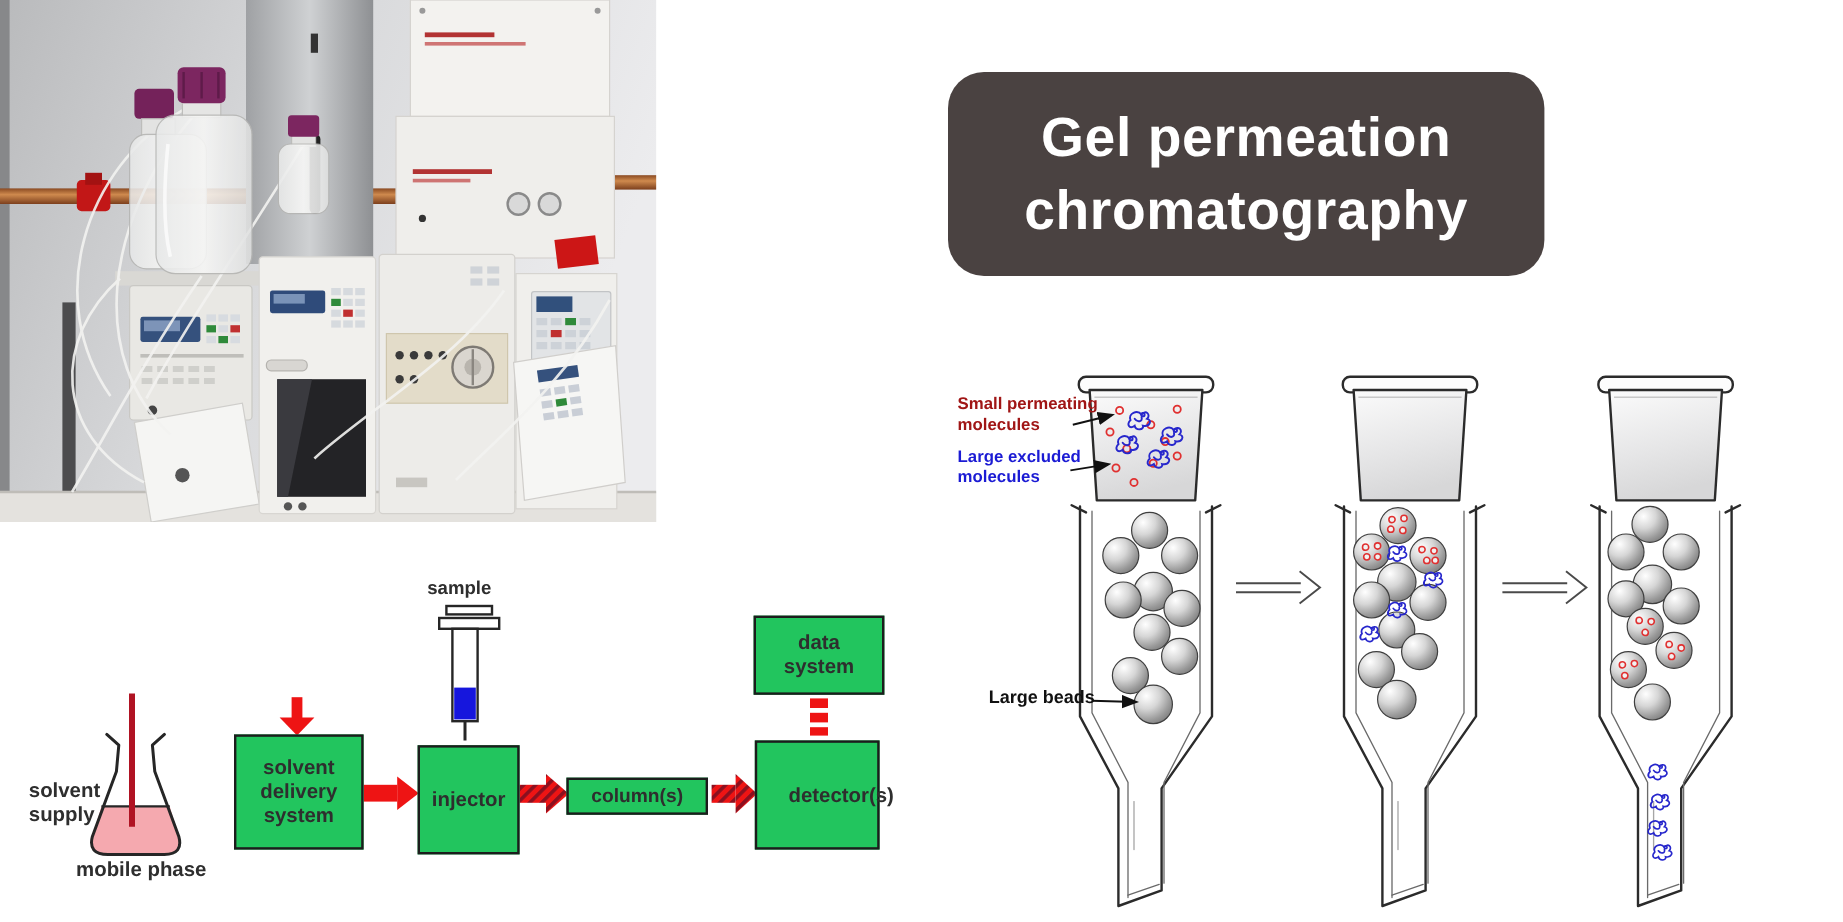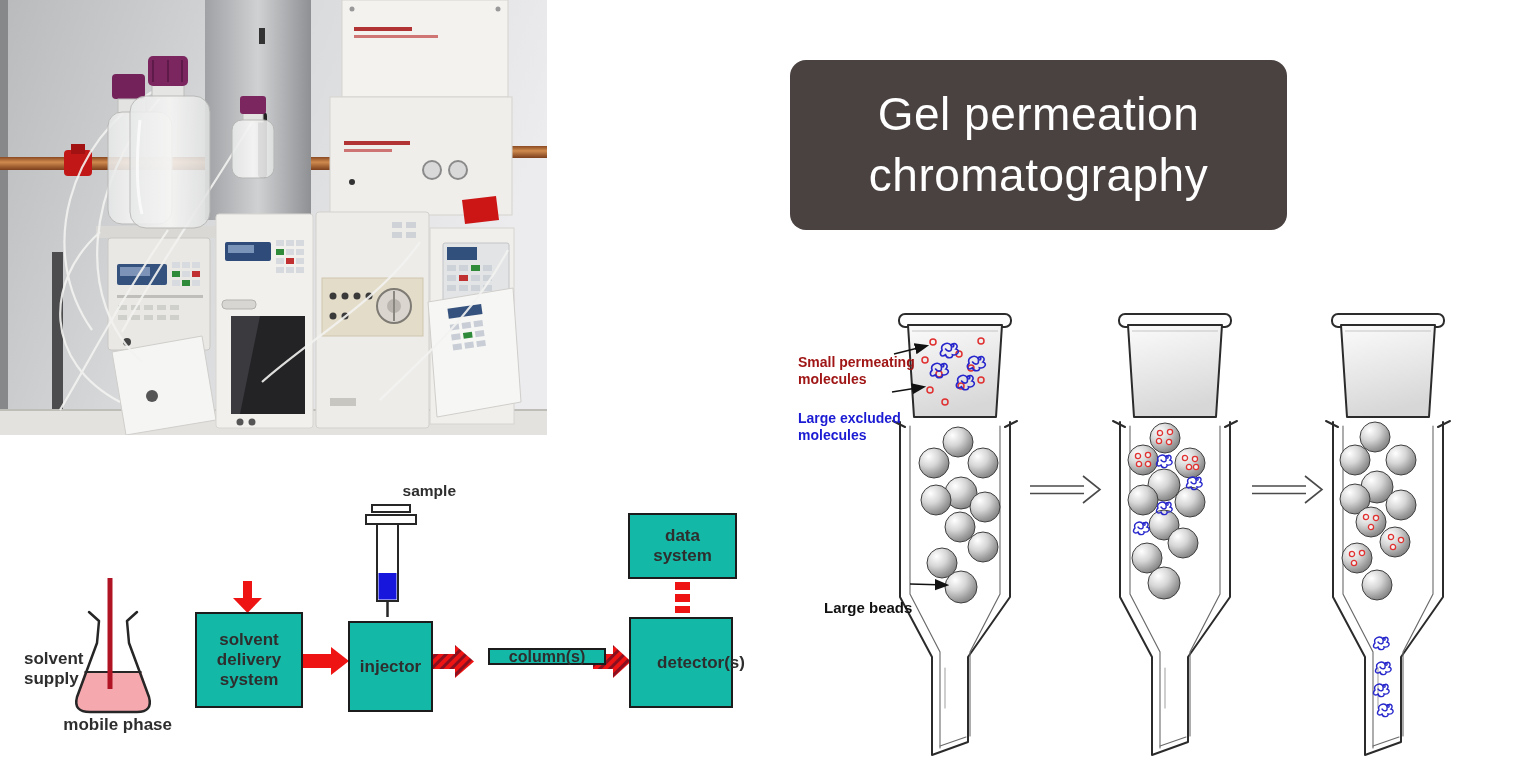--- a/index.html
+++ b/index.html
@@ -10,8 +10,8 @@
 
   
   .title-box{position:absolute;left:790px;top:60px;width:497px;height:170px;
-    background:var(--title_bg);border-radius:16px;display:flex;align-items:center;justify-content:center;
-    color:var(--title_fg);font-size:46px;font-weight:normal;line-height:61px;text-align:center;letter-spacing:.5px;}
+    background:var(--title_bg);border-radius:30px;display:flex;align-items:center;justify-content:center;
+    color:var(--title_fg);font-size:46px;font-weight:bold;line-height:61px;text-align:center;letter-spacing:.5px;}
 
   
   .schematic{position:absolute;left:0;top:435px;width:770px;height:333px;}

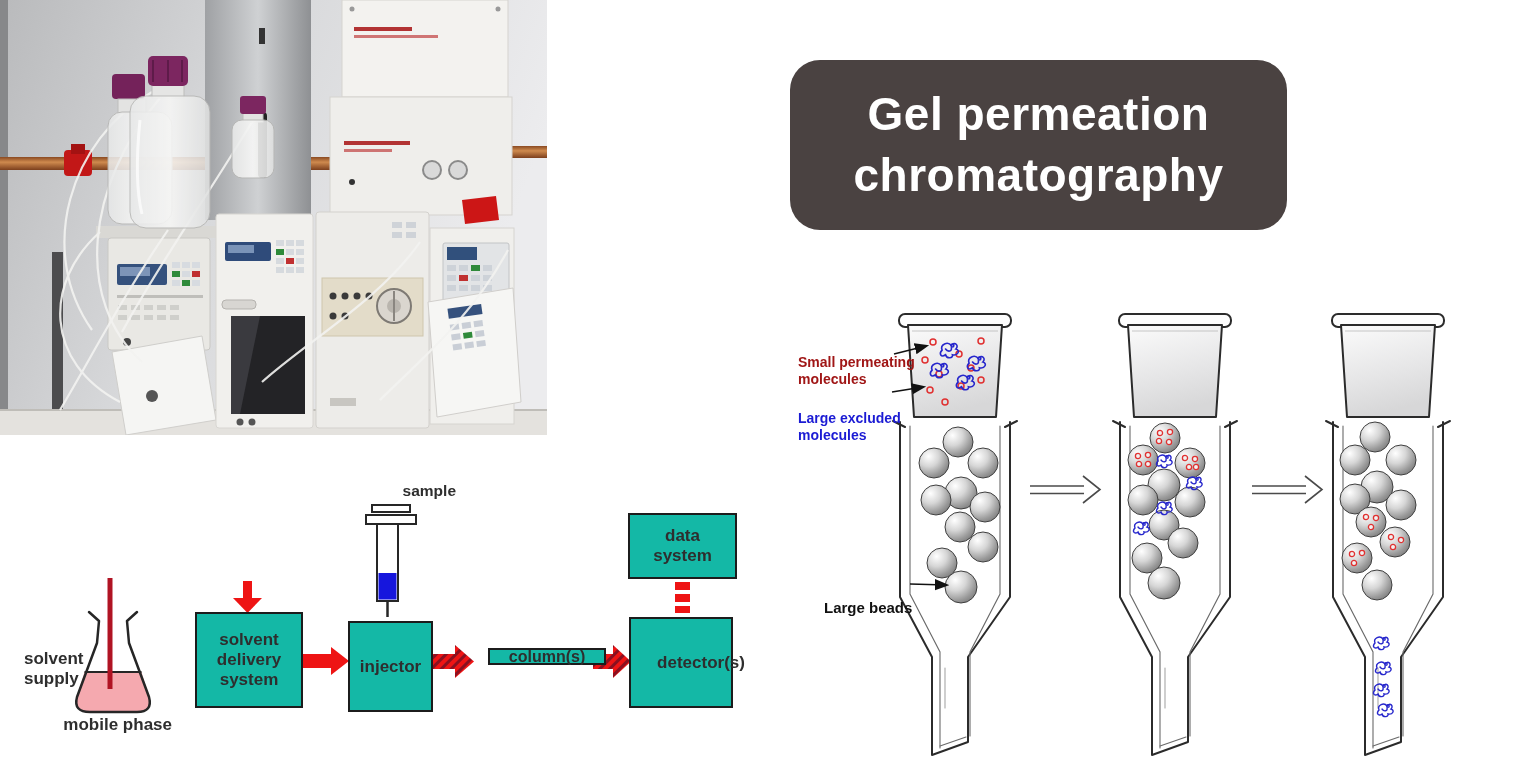--- a/index.html
+++ b/index.html
@@ -22,7 +22,7 @@
 
   
   .gpc{position:absolute;left:780px;top:300px;width:756px;height:468px;}
-  .gpc-label{position:absolute;font-weight:bold;font-size:14px;line-height:16.5px;margin-top:26px;}
+  .gpc-label{position:absolute;font-weight:bold;font-size:14px;line-height:16.5px;}
   .lbl-small{color:var(--small_label);}
   .lbl-large{color:var(--large_label);}
   .lbl-porous{color:#111;font-size:15px;}

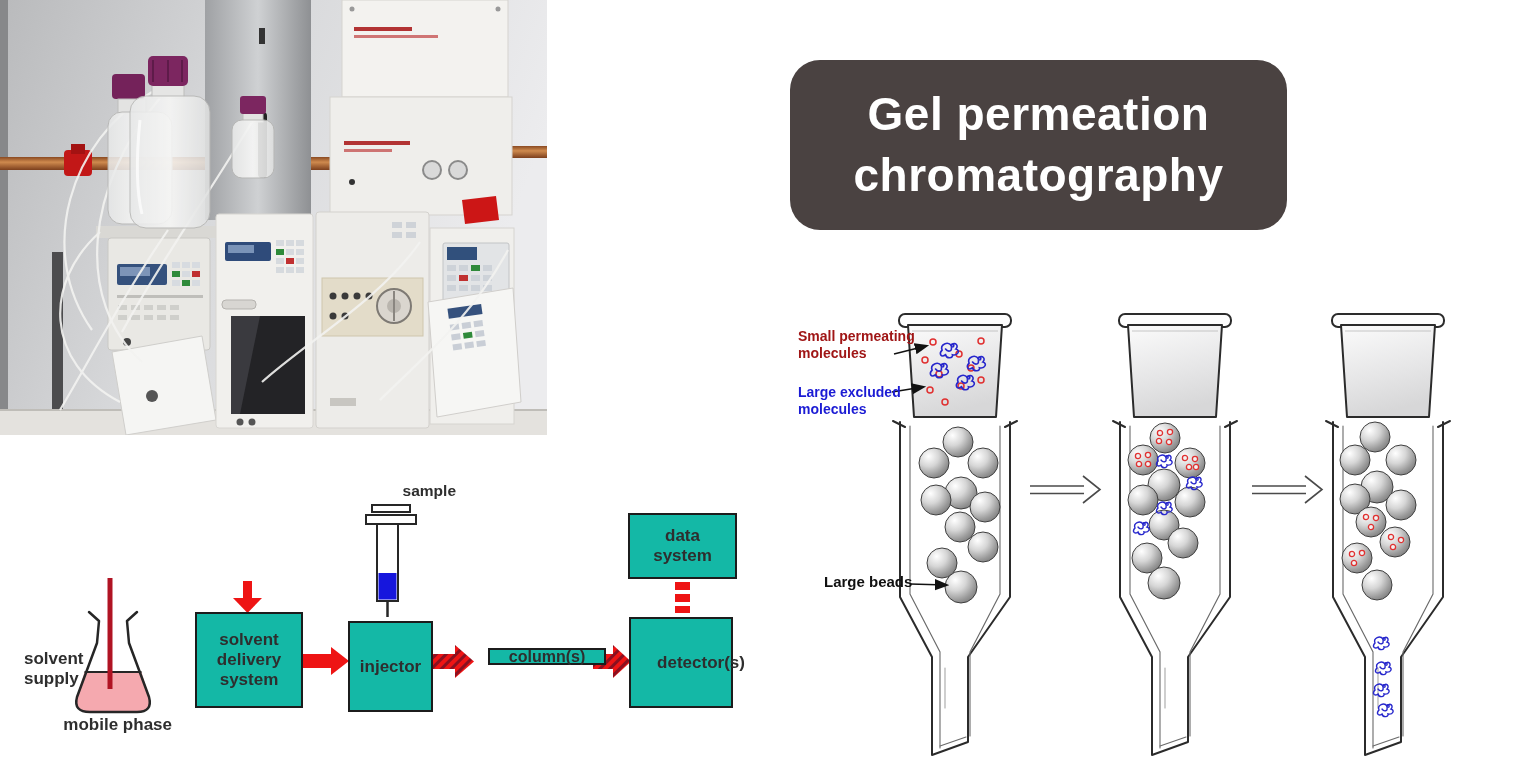--- a/index.html
+++ b/index.html
@@ -492,7 +492,7 @@
 
     <div class="gpc-label lbl-small pre" style="left:18px;top:28px;">Small permeating
 molecules</div>
-    <div class="gpc-label lbl-large pre" style="left:18px;top:84px;">Large excluded
+    <div class="gpc-label lbl-large pre" style="left:18px;top:72px;">Large excluded
 molecules</div>
     <div class="gpc-label lbl-porous" style="left:44px;top:274px;">Large beads</div>
   </div>

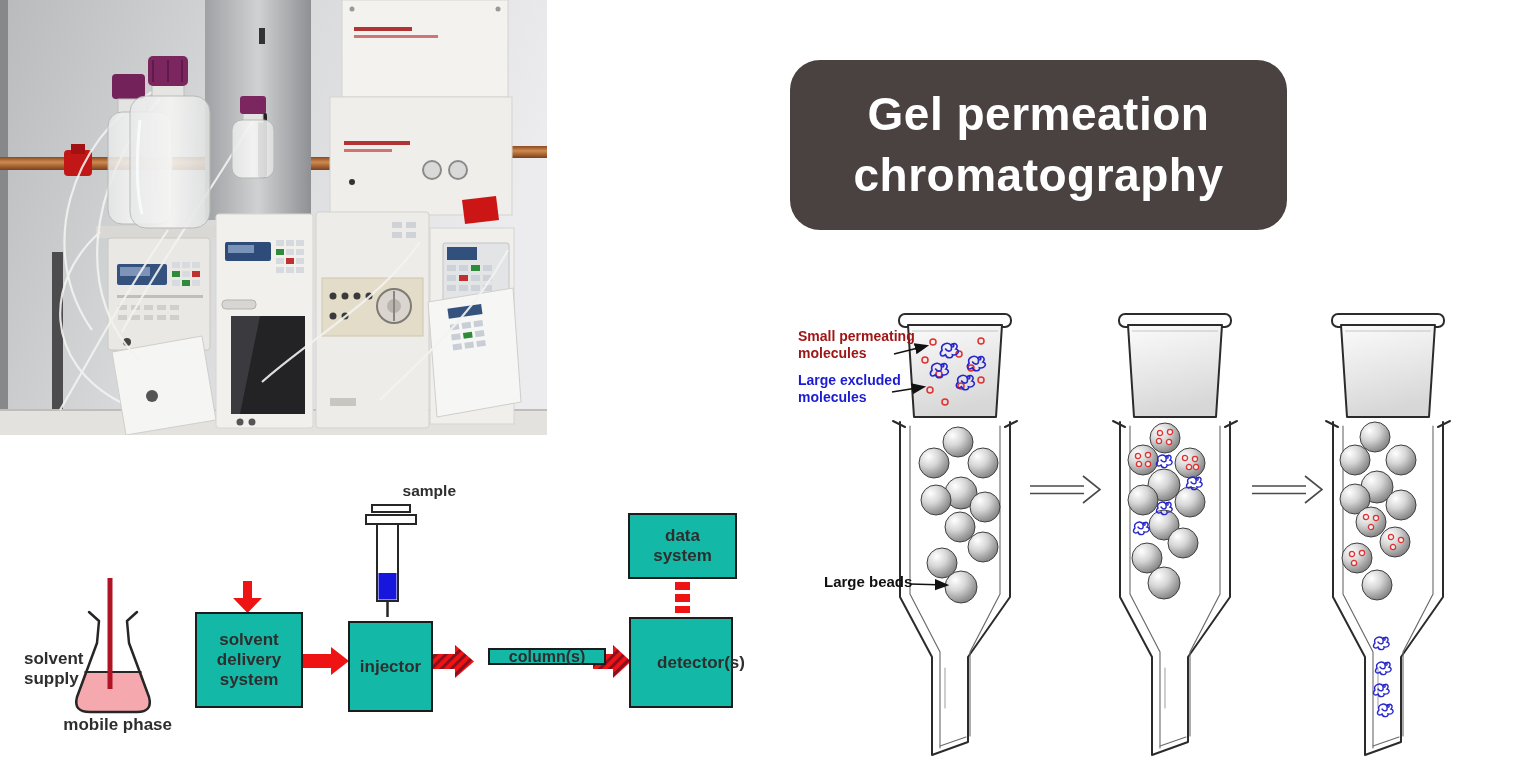--- a/index.html
+++ b/index.html
@@ -314,7 +314,7 @@
     <div class="slabel pre" style="left:24px;top:214px;">solvent
 supply</div>
     <div class="slabel" style="left:60px;top:280px;width:112px;text-align:right;">mobile phase</div>
-    <div class="slabel" style="left:356px;top:46px;width:64px;text-align:right;font-size:15.5px;margin-left:36px;">sample</div>
+    <div class="slabel" style="left:356px;top:46px;width:64px;text-align:left;font-size:15.5px;">sample</div>
 
     <div class="sbox pre" style="left:195px;top:177px;width:108px;height:96px;">solvent
 delivery

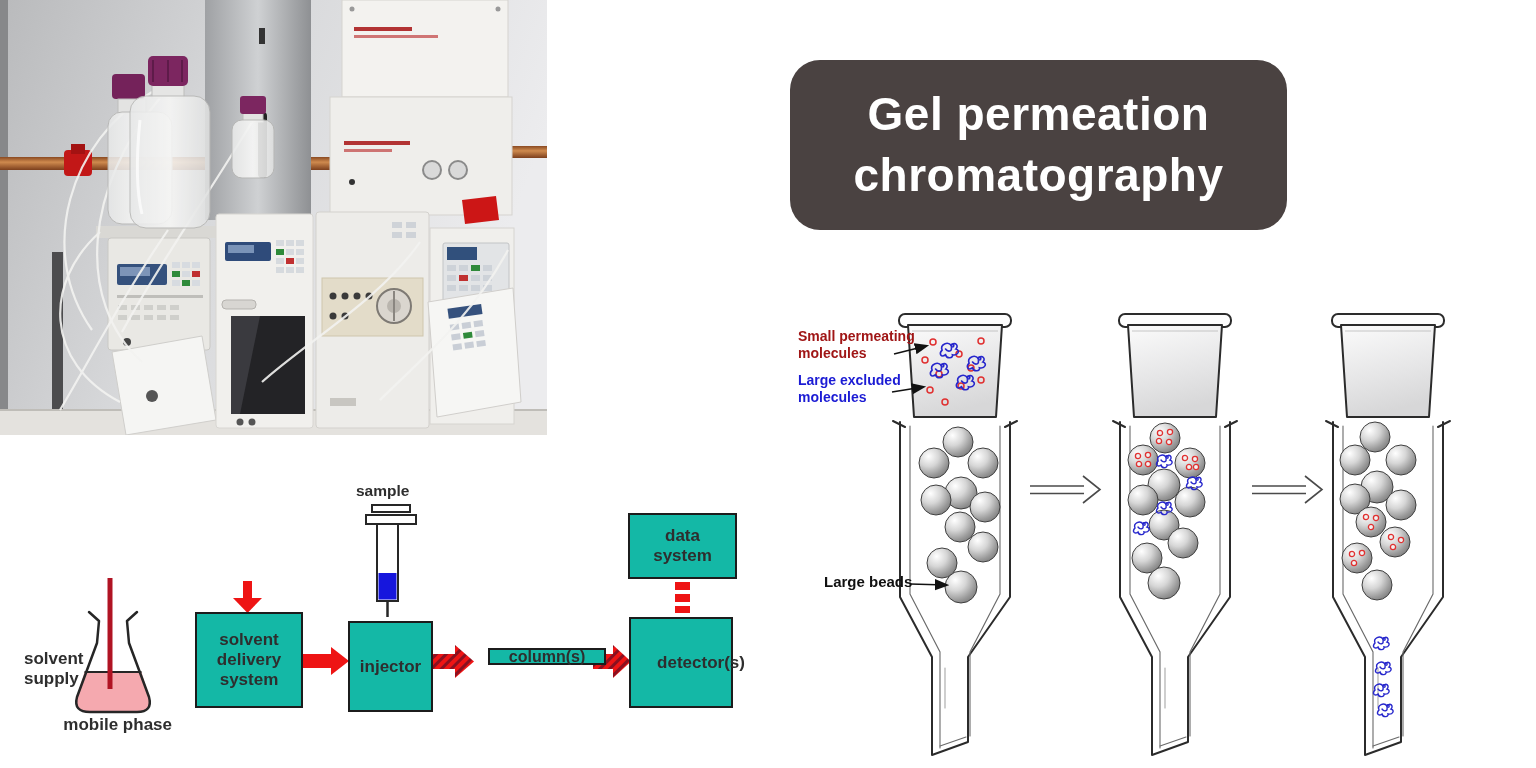--- a/index.html
+++ b/index.html
@@ -15,7 +15,7 @@
 
   
   .schematic{position:absolute;left:0;top:435px;width:770px;height:333px;}
-  .sbox{position:absolute;box-sizing:border-box;background:#14b8a6;border:2.5px solid var(--box_border);
+  .sbox{position:absolute;box-sizing:border-box;background:#22c55e;border:2.5px solid var(--box_border);
     display:flex;align-items:center;justify-content:center;text-align:center;
     font-weight:bold;color:var(--ink);font-size:17px;line-height:20px;}
   .slabel{position:absolute;font-weight:bold;color:var(--ink);font-size:17px;line-height:20px;}

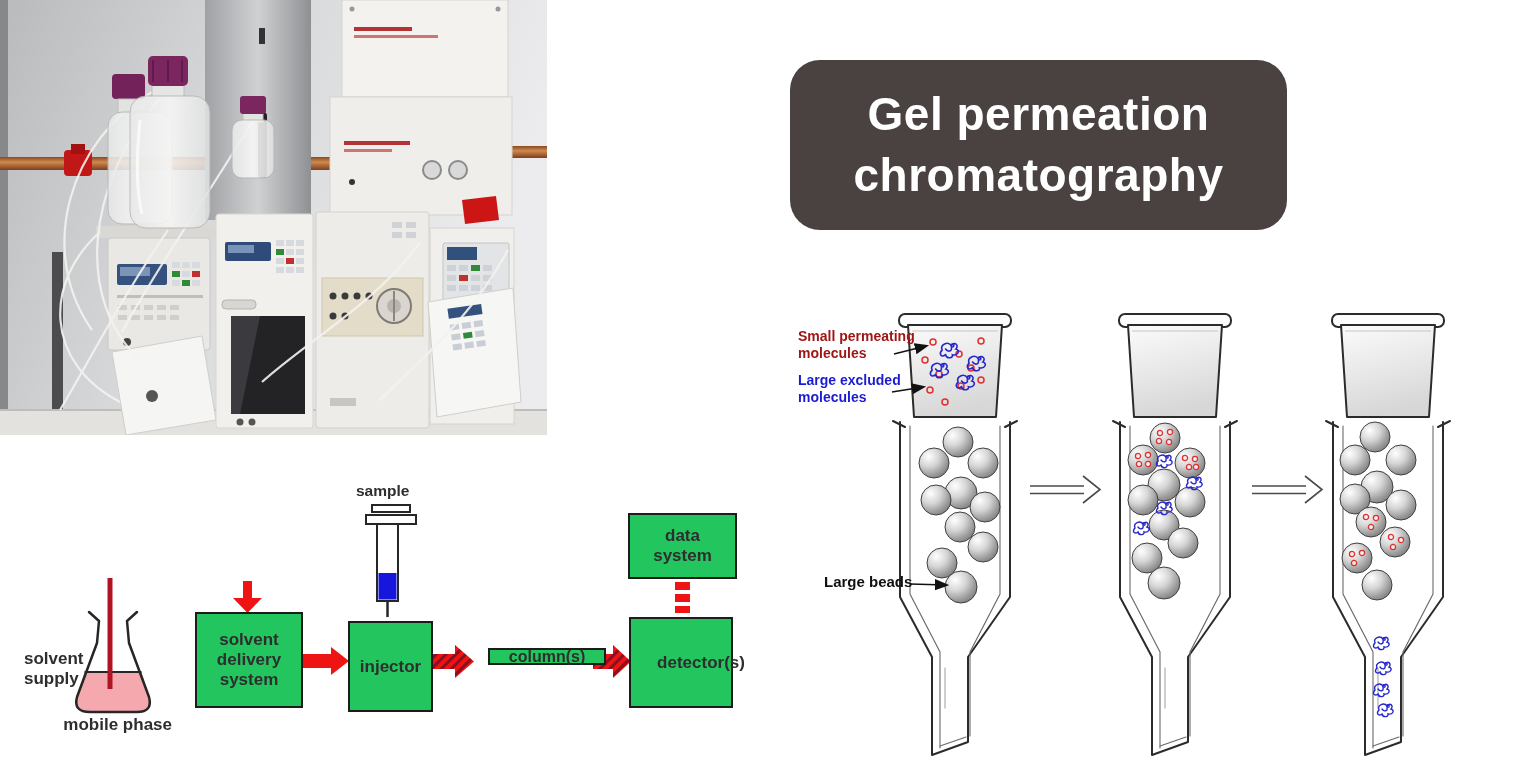--- a/index.html
+++ b/index.html
@@ -320,7 +320,7 @@
 delivery
 system</div>
     <div class="sbox" style="left:348px;top:186px;width:85px;height:91px;">injector</div>
-    <div class="sbox" style="left:472px;top:213px;width:118px;height:17px;font-size:16px;margin-left:16px;">column(s)</div>
+    <div class="sbox" style="left:472px;top:213px;width:118px;height:31px;font-size:16px;">column(s)</div>
     <div class="sbox" style="left:629px;top:182px;width:104px;height:91px;padding-left:40px;">detector(s)</div>
     <div class="sbox pre" style="left:628px;top:78px;width:109px;height:66px;">data
 system</div>

